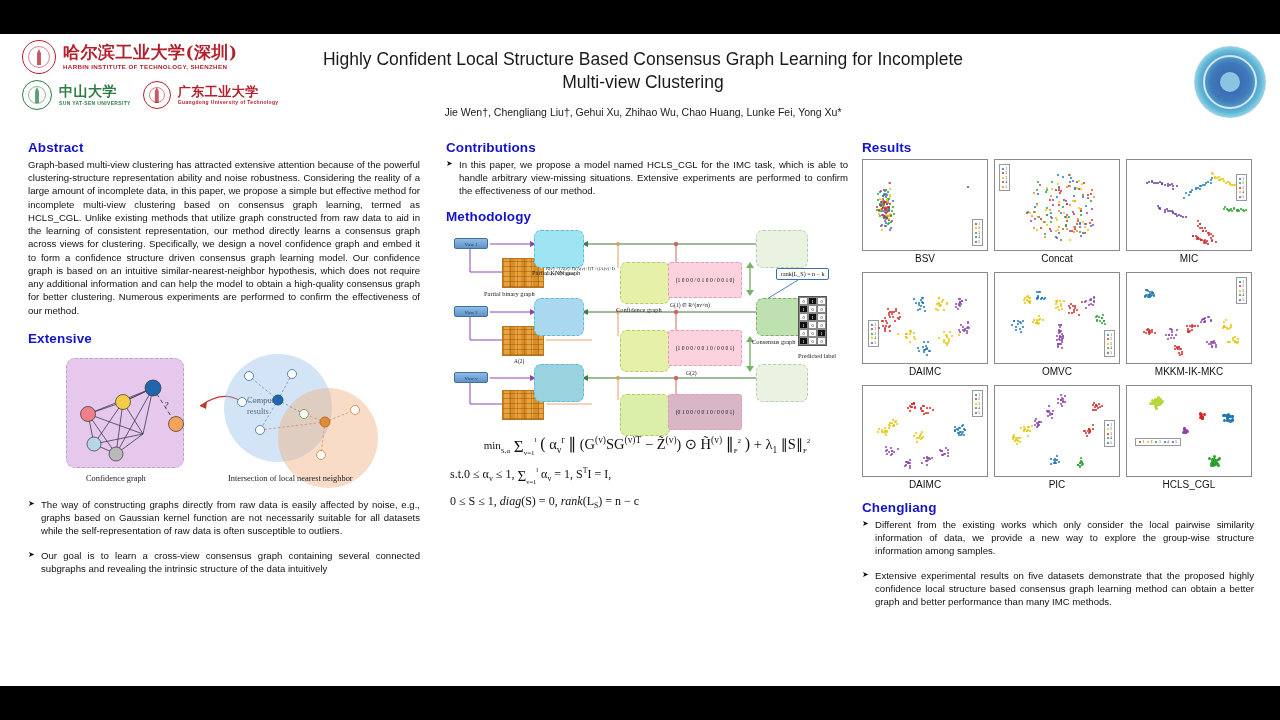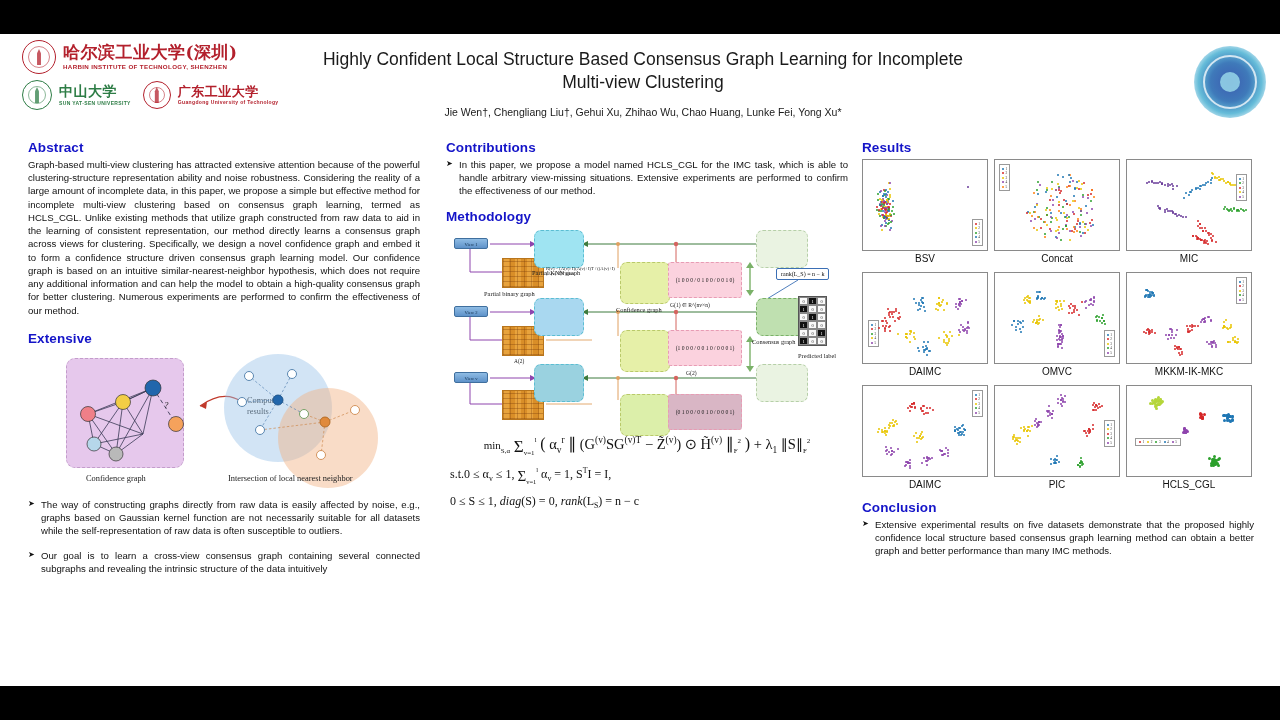--- a/index.html
+++ b/index.html
@@ -1971,7 +1971,7 @@
         </div>
       </div>
 
-      <h2 class="section" style="margin-top:10px">Conclusion</h2>
+      <h2 class="section" style="margin-top:10px">Chengliang</h2>
       <ul class="bullets">
         <li>Extensive experimental results on five datasets demonstrate that the proposed highly confidence local structure based consensus graph learning method can obtain a better graph and better performance than many IMC methods.</li>
       </ul>

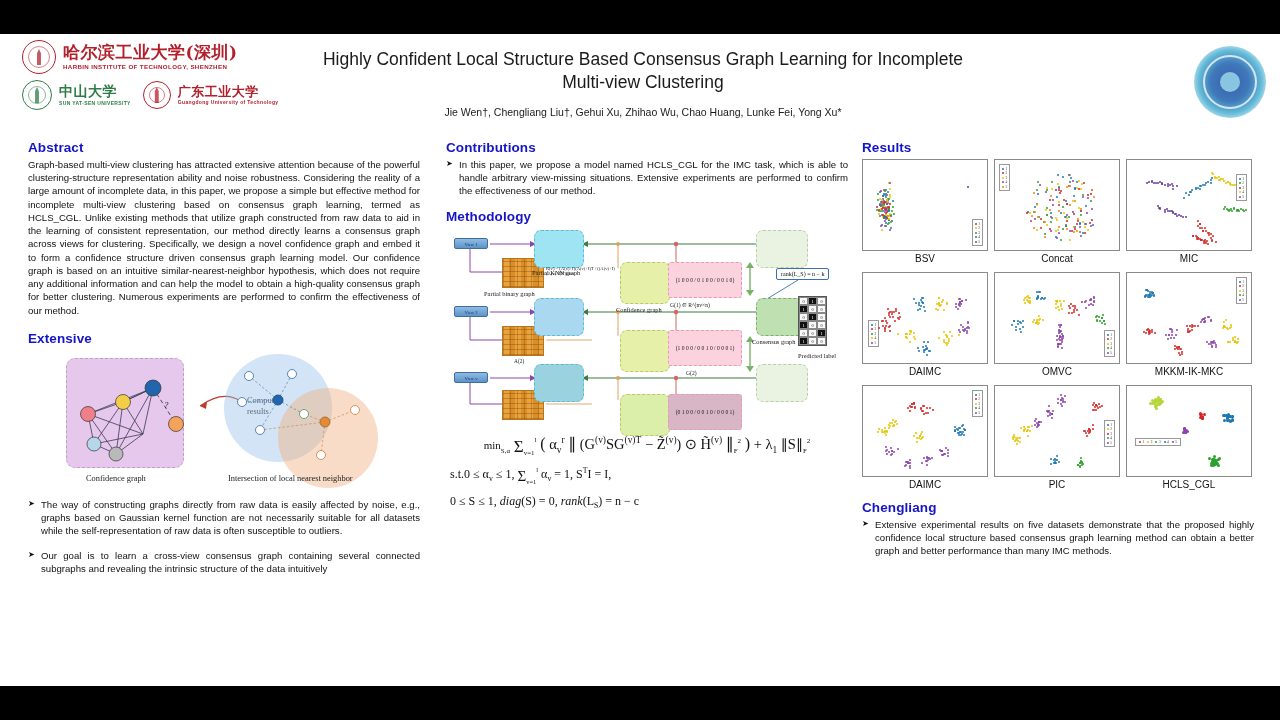--- a/index.html
+++ b/index.html
@@ -1973,6 +1973,7 @@
 
       <h2 class="section" style="margin-top:10px">Chengliang</h2>
       <ul class="bullets">
+        <li>Different from the existing works which only consider the local pairwise similarity information of data, we provide a new way to explore the group-wise structure information among samples.</li>
         <li>Extensive experimental results on five datasets demonstrate that the proposed highly confidence local structure based consensus graph learning method can obtain a better graph and better performance than many IMC methods.</li>
       </ul>
     </div>

